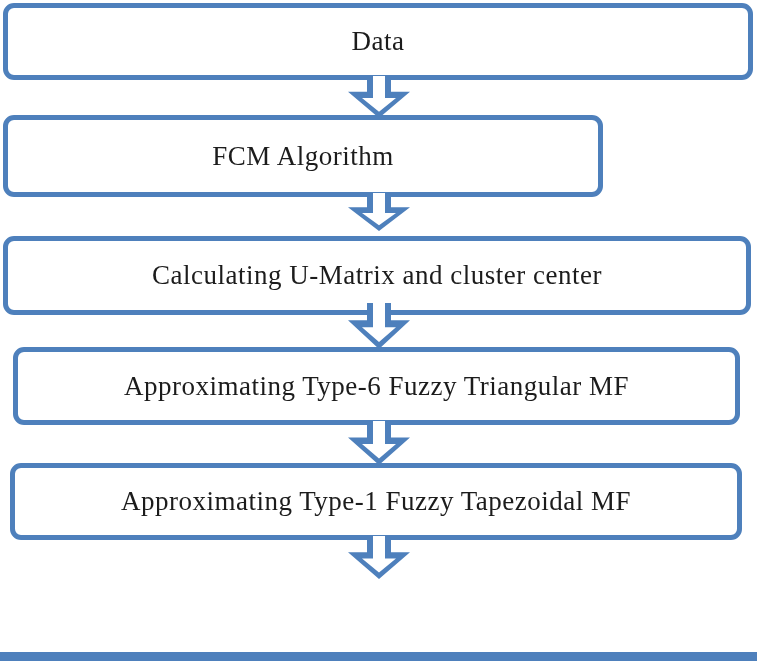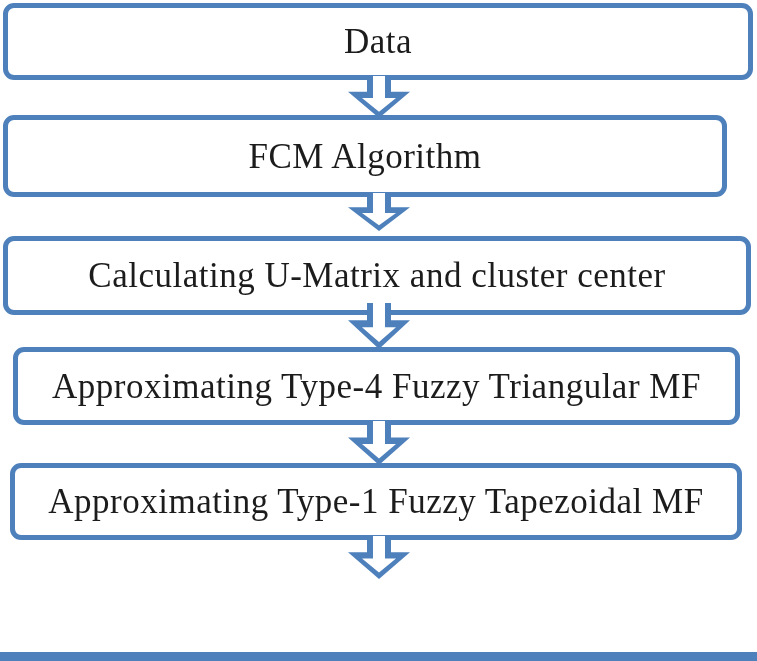--- a/index.html
+++ b/index.html
@@ -27,7 +27,7 @@
   }
   .flow-box .label {
     color: #1c1c1c;
-    font-size: 35px;
+    font-size: 27px;
     line-height: 1;
     white-space: nowrap;
     letter-spacing: 0.5px;

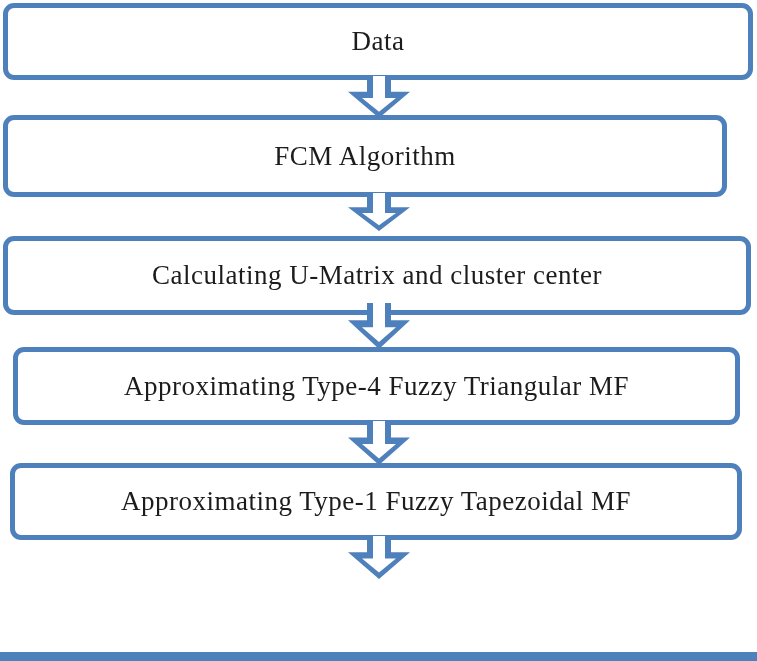--- a/index.html
+++ b/index.html
@@ -54,7 +54,7 @@
     <span class="label">Data</span>
   </div>
 
-  <div class="flow-box" style="left:3px; top:115px; width:724px; height:82px;">
+  <div class="flow-box" style="left:3px; top:115px; width:600px; height:82px;">
     <span class="label">FCM Algorithm</span>
   </div>
 

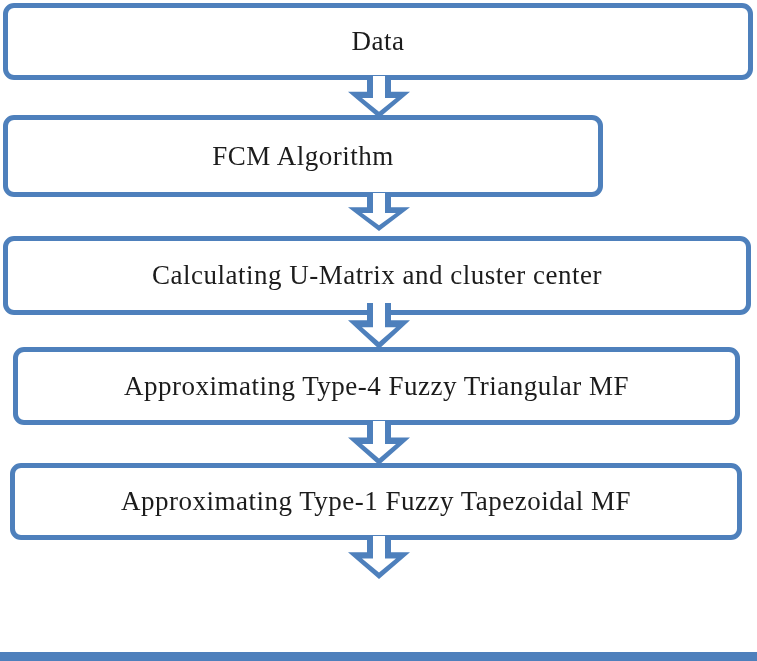--- a/index.html
+++ b/index.html
@@ -63,7 +63,7 @@
   </div>
 
   <div class="flow-box" style="left:13px; top:347px; width:727px; height:78px;">
-    <span class="label">Approximating Type-4 Fuzzy Triangular MF</span>
+    <span class="label">Approximating Type-6 Fuzzy Triangular MF</span>
   </div>
 
   <div class="flow-box" style="left:10px; top:463px; width:732px; height:77px;">

